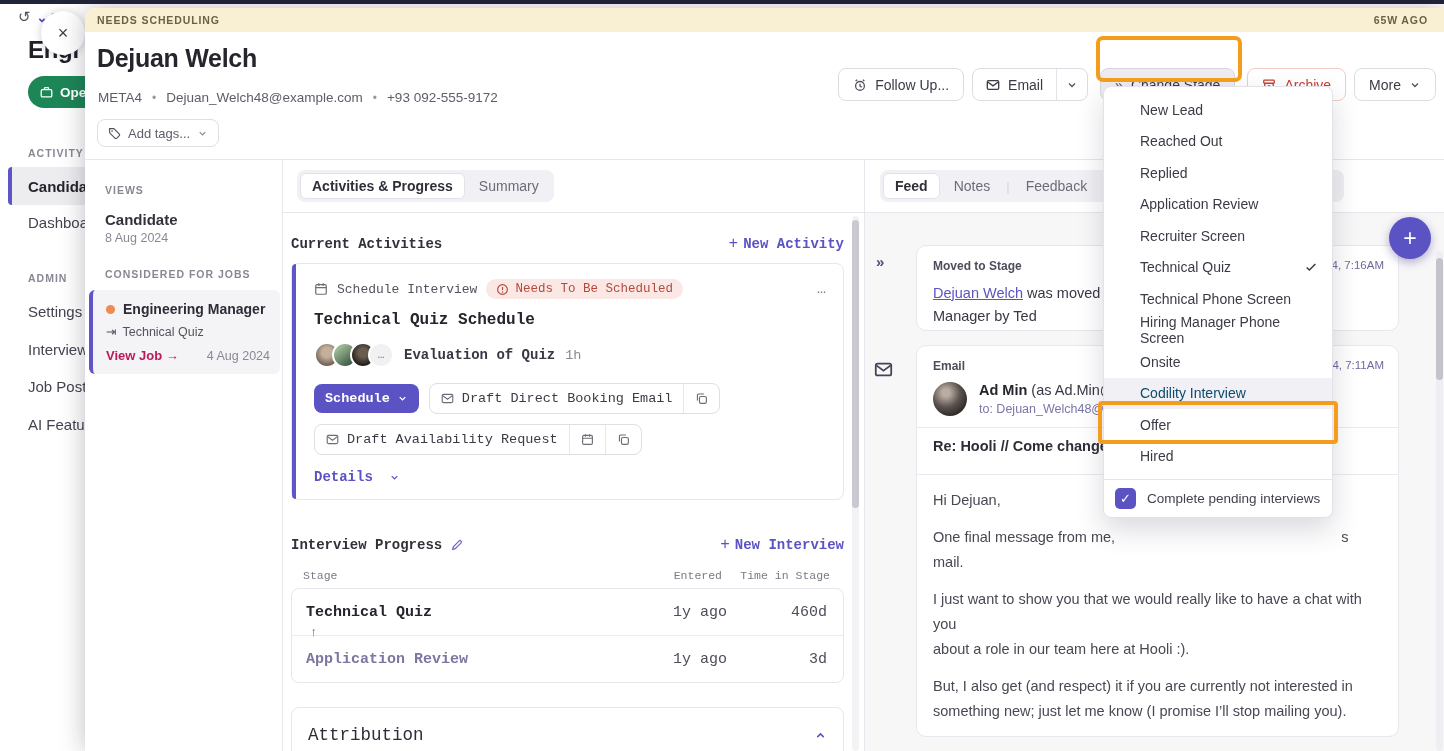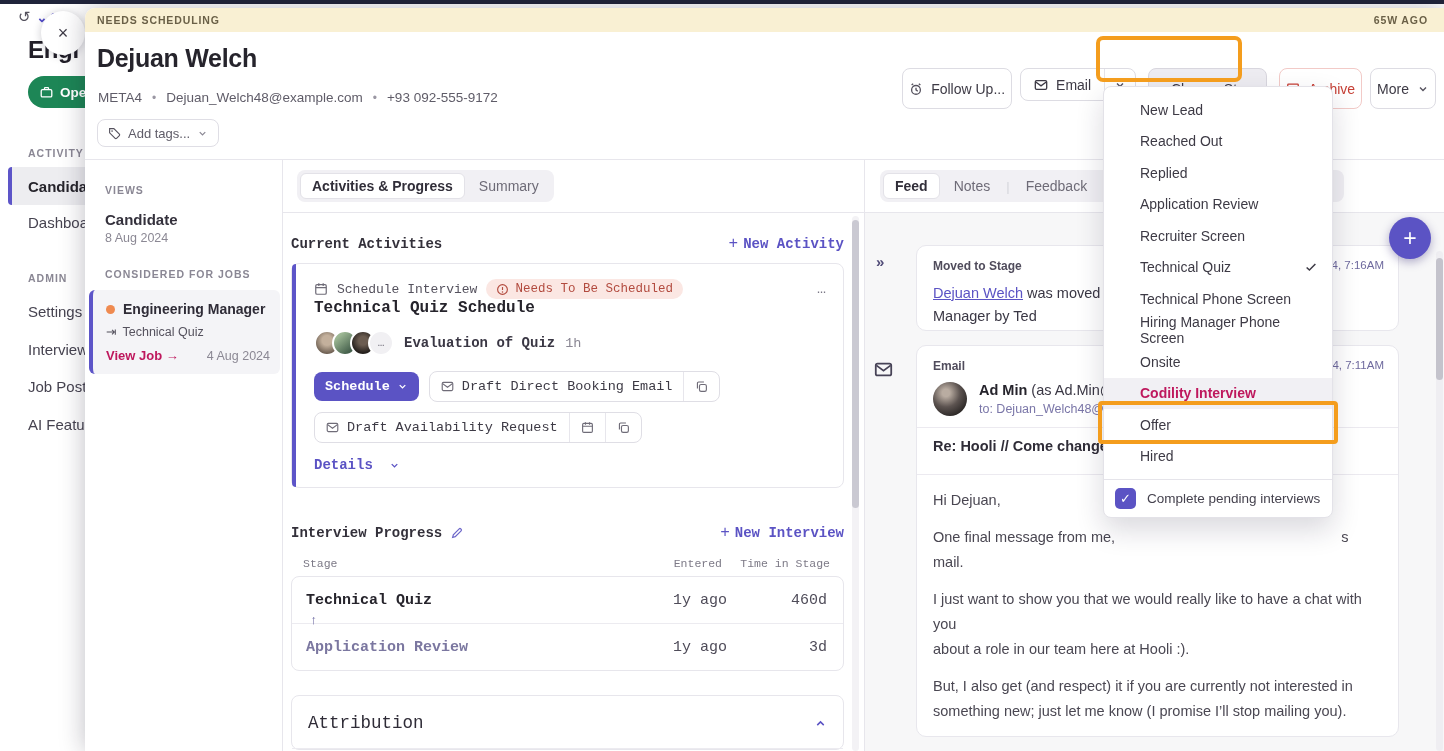--- a/index.html
+++ b/index.html
@@ -39,8 +39,8 @@
   .tags-btn { position:absolute; left:12px; top:87px; height:28px; border:1px solid #dfdee5; border-radius:8px; background:#fff;
     display:flex; align-items:center; gap:7px; padding:0 10px; font-size:13px; color:#5f5c68; }
   .actions { position:absolute; right:8px; top:36px; display:flex; gap:8px; align-items:flex-start; }
-  .btn { height:41px; border:1px solid #dddce3; border-radius:8px; background:#fff; display:flex; align-items:center;
-    gap:8px; padding:0 6px; font-size:14px; color:#3d3a45; white-space:nowrap; }
+  .btn { height:33px; border:1px solid #dddce3; border-radius:8px; background:#fff; display:flex; align-items:center;
+    gap:8px; padding:0 14px; font-size:14px; color:#3d3a45; white-space:nowrap; }
   .btn .ic { color:#55525e; display:flex; }
   .split { display:flex; border:1px solid #dddce3; border-radius:8px; background:#fff; height:33px; }
   .split .seg-a { display:flex; align-items:center; gap:8px; padding:0 13px; font-size:14px; color:#3d3a45; }

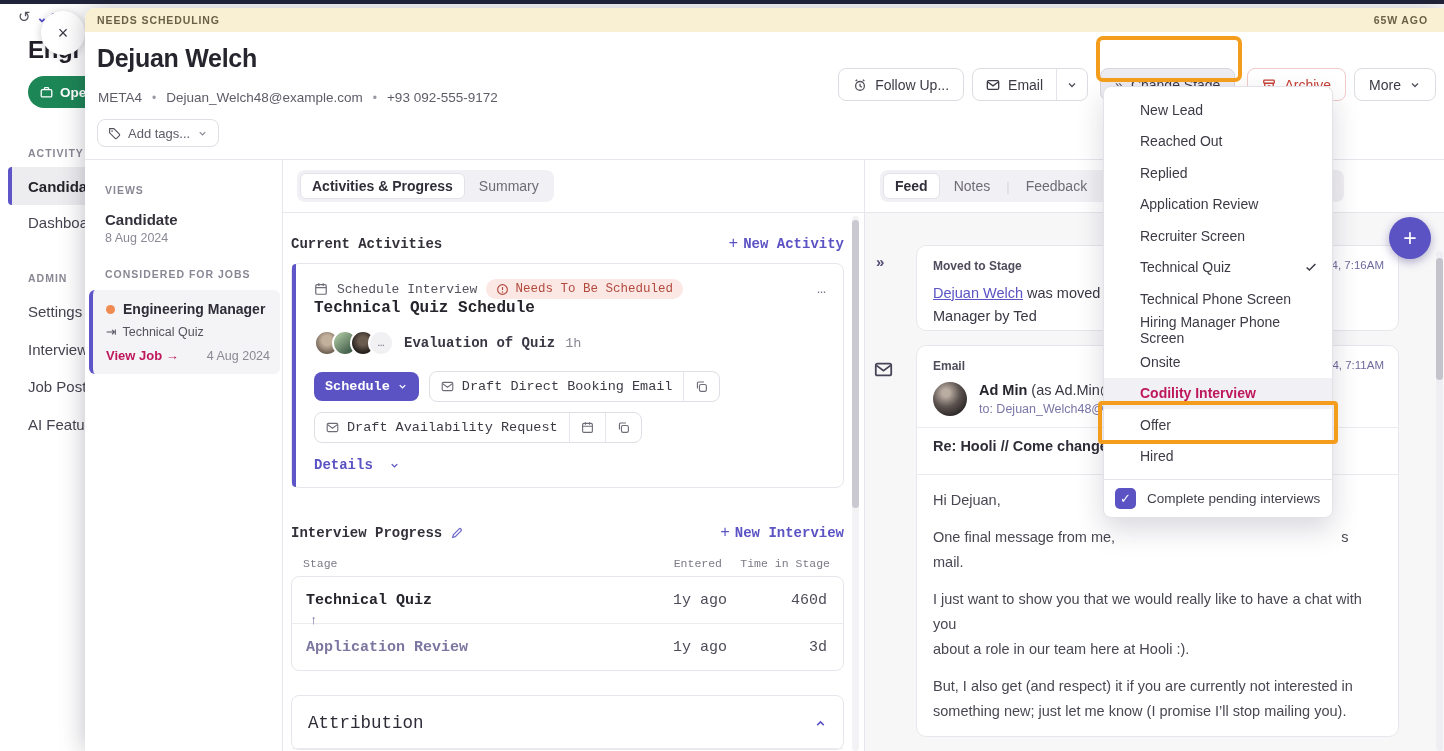--- a/index.html
+++ b/index.html
@@ -84,7 +84,7 @@
   .badge { display:flex; align-items:center; gap:6px; background:#fbe7e3; color:#b24a3e; font-size:12.5px;
     border-radius:12px; padding:3px 10px; }
   .dots-menu { margin-left:auto; color:#7b7886; font-size:15px; letter-spacing:1px; }
-  .act-title { font-size:16px; font-weight:700; color:#26242c; }
+  .act-title { margin-top:12px; font-size:16px; font-weight:700; color:#26242c; }
   .act-people { margin-top:13px; display:flex; align-items:center; gap:10px; }
   .avstack { display:flex; }
   .av { width:26px; height:26px; border-radius:50%; border:2px solid #fff; }

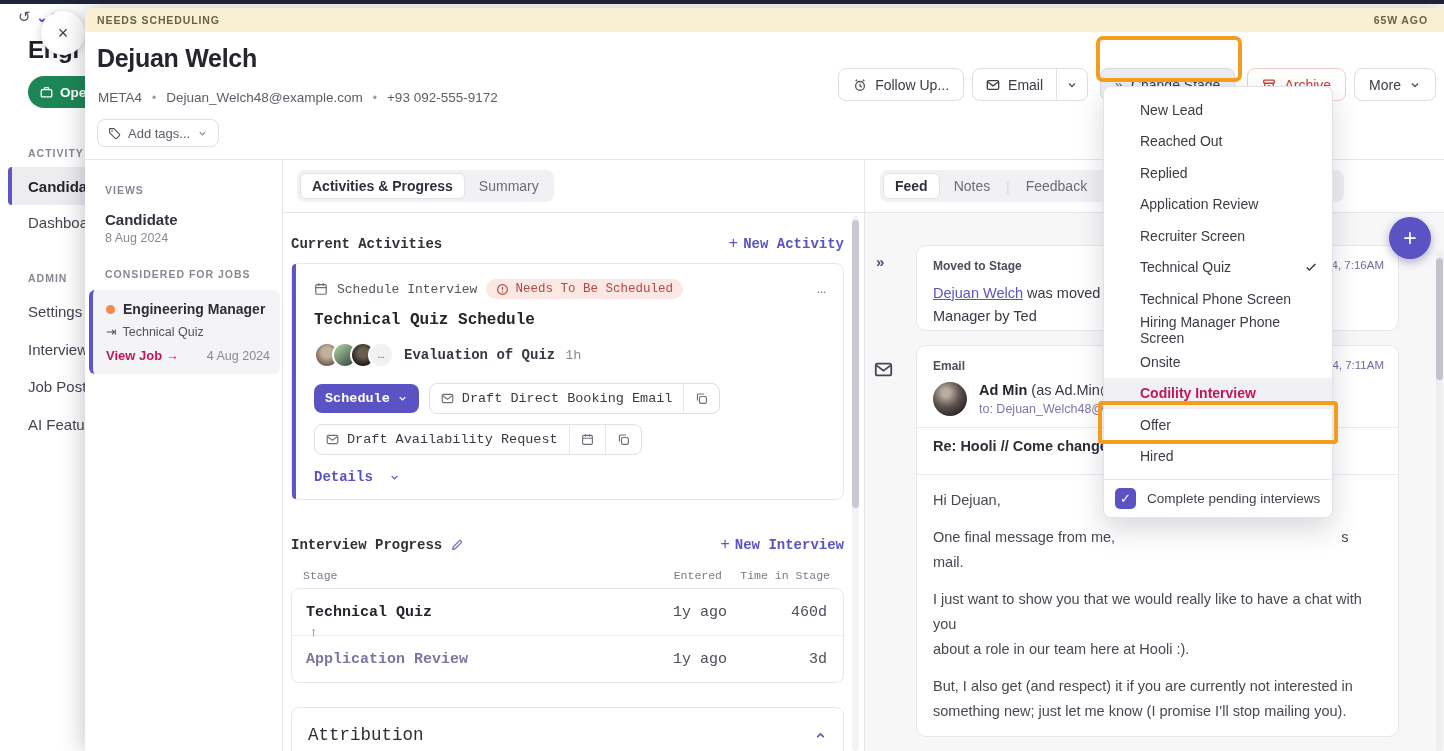--- a/index.html
+++ b/index.html
@@ -164,7 +164,7 @@
   .dd-list { padding:7px 0; }
   .dd-item { height:31.5px; display:flex; align-items:center; padding:0 14px 0 36px; font-size:14px; color:#3d3a45; position:relative; }
   .dd-item .chk { margin-left:auto; color:#3d3a45; display:flex; }
-  .dd-item.hi { background:#f1f0f4; color:#be185d; font-weight:700; }
+  .dd-item.hi { background:#f1f0f4; color:#0c4a6e; font-weight:400; }
   .dd-foot { border-top:1px solid #e5e4ea; height:38px; display:flex; align-items:center; gap:11px; padding:0 11px; }
   .cbox { width:21px; height:21px; border-radius:5px; background:#5b53c4; color:#fff; display:flex; align-items:center;
     justify-content:center; font-size:13px; }

